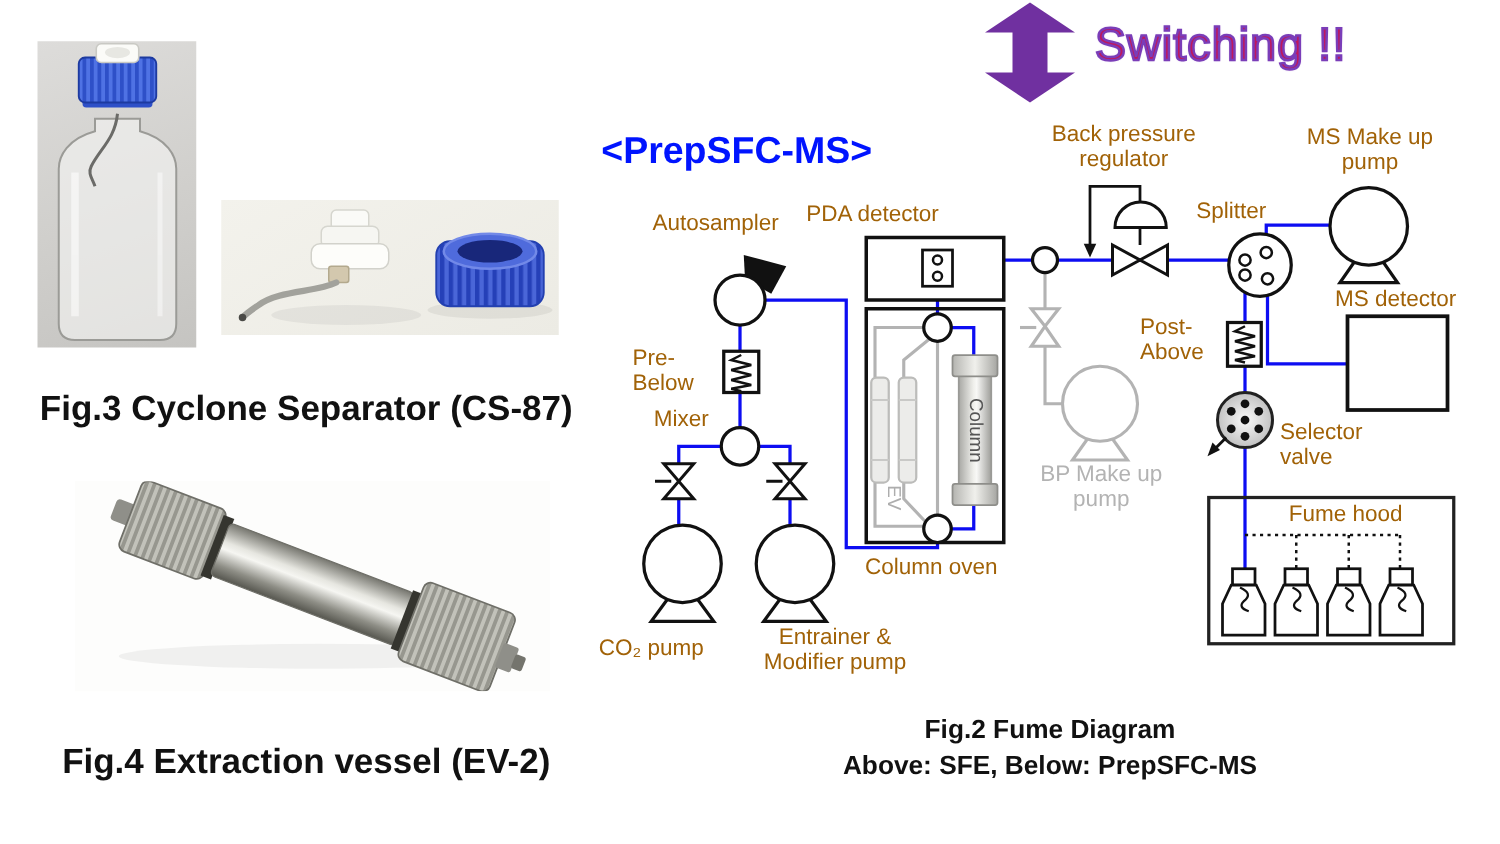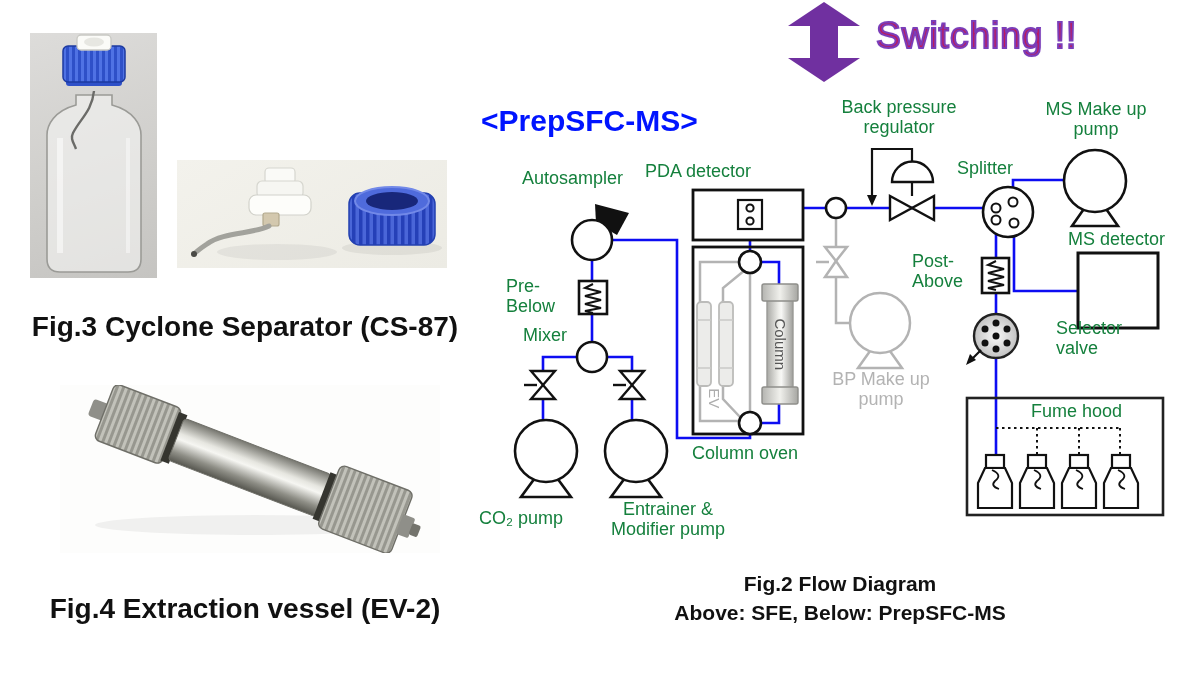--- a/index.html
+++ b/index.html
@@ -5,7 +5,7 @@
   html,body{margin:0;padding:0;background:#fff;}
   .canvas{position:relative;width:1200px;height:675px;background:#ffffff;overflow:hidden;
           font-family:"Liberation Sans","DejaVu Sans",sans-serif;color:#1a1a1a;}
-  .lbl{position:absolute;font-size:18px;line-height:1.1;color:#15803d;white-space:pre-line;}
+  .lbl{position:absolute;font-size:18px;line-height:1.1;color:#a16207;white-space:pre-line;}
   .center{text-align:center;}
   .gray{color:#b3b3b3;}
   svg{display:block;}

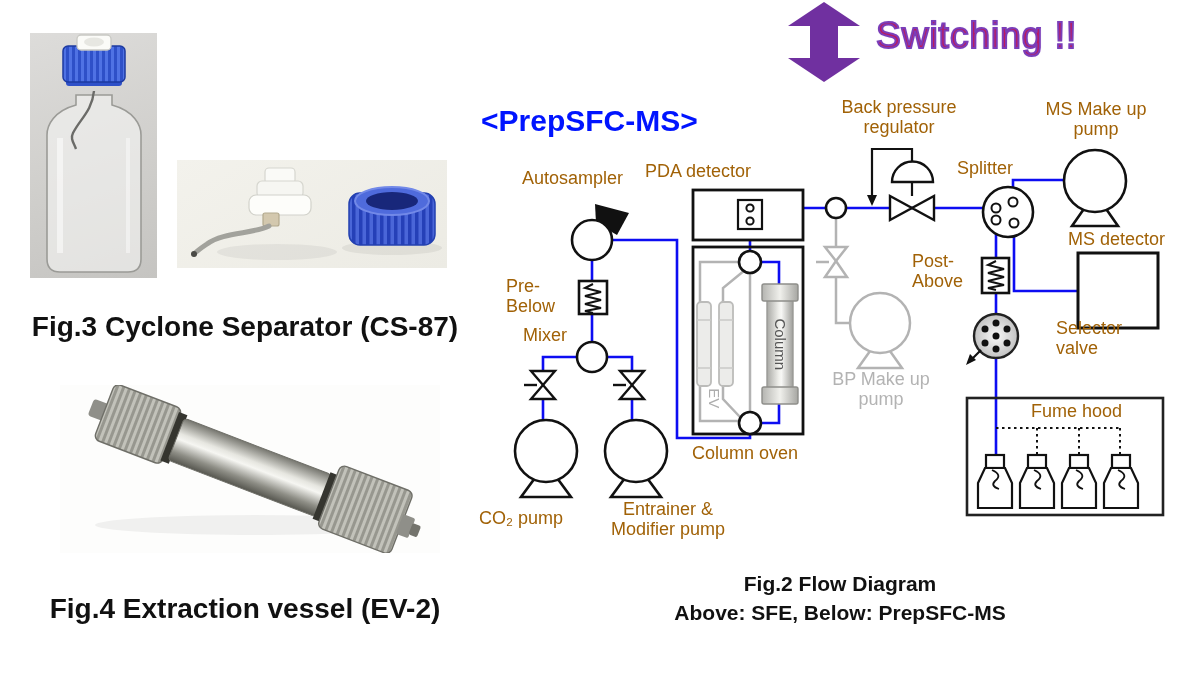--- a/index.html
+++ b/index.html
@@ -312,7 +312,7 @@
 Above</div>
   <div class="lbl center gray" style="left:818px;top:370px;width:126px;">BP Make up
 pump</div>
-  <div class="lbl" style="left:1024px;top:319px;margin-left:32px;">Selector
+  <div class="lbl" style="left:1024px;top:336px;">Selector
 valve</div>
   <div class="lbl" style="left:1031px;top:402px;">Fume hood</div>
 

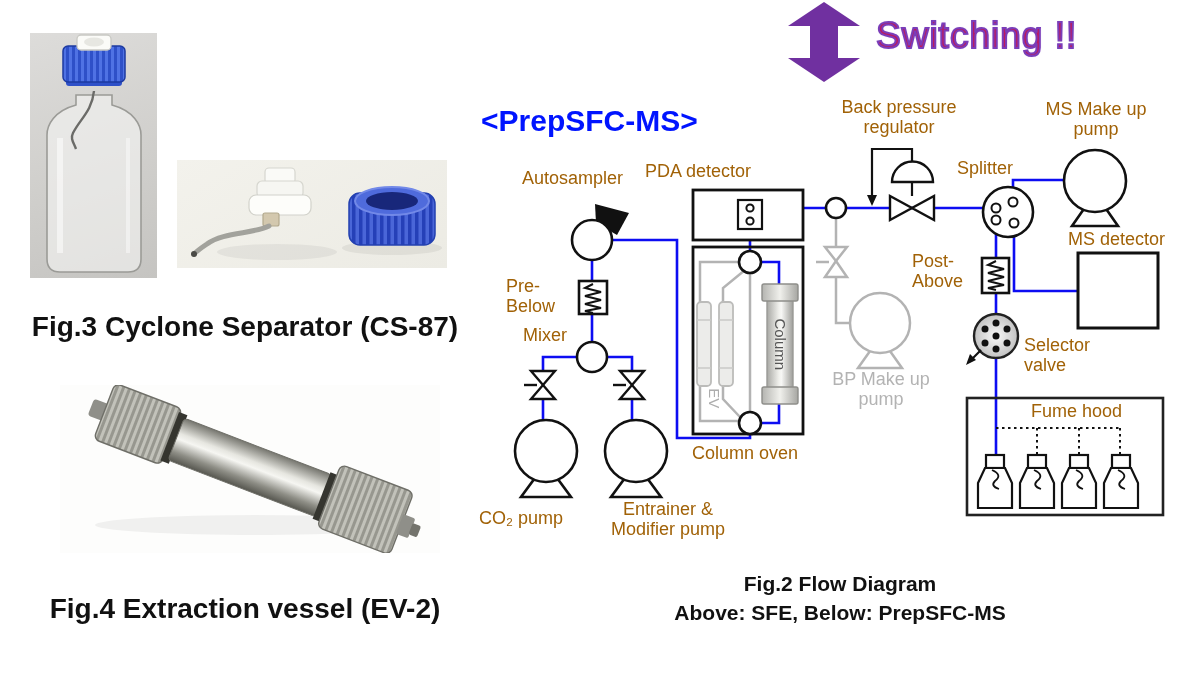--- a/index.html
+++ b/index.html
@@ -316,7 +316,7 @@
 valve</div>
   <div class="lbl" style="left:1031px;top:402px;">Fume hood</div>
 
-  <div class="caption fig2cap" style="left:620px;top:569px;width:440px;">Fig.2 Flow Diagram
+  <div class="caption fig2cap" style="left:620px;top:569px;width:440px;">Fig.2 Fume Diagram
 Above: SFE, Below: PrepSFC-MS</div>
 
 </div>

